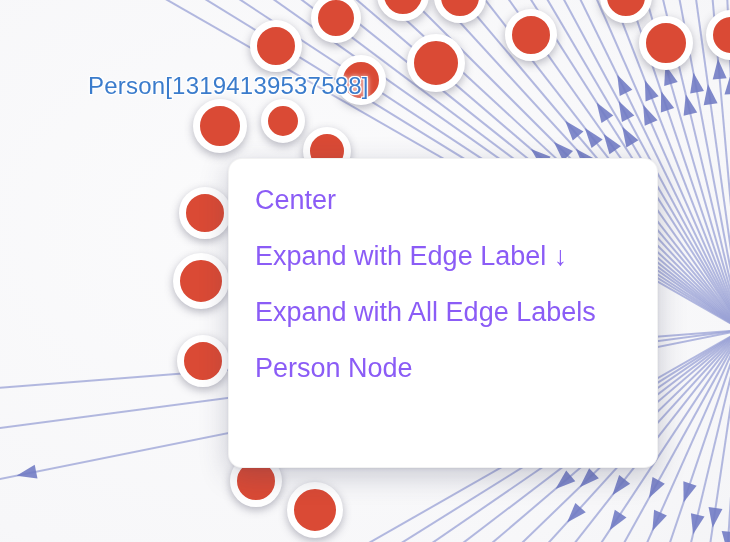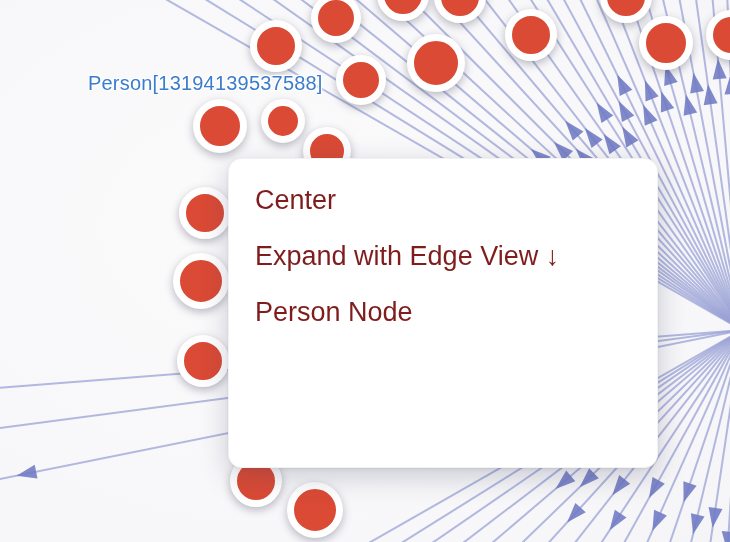--- a/index.html
+++ b/index.html
@@ -29,7 +29,7 @@
   .node-label {
     position: absolute;
     z-index: 3;
-    font-size: 20px;
+    font-size: 24px;
     letter-spacing: 0.2px;
     white-space: nowrap;
     text-shadow: -1px -1px 0 #fff, 1px -1px 0 #fff, -1px 1px 0 #fff, 1px 1px 0 #fff,

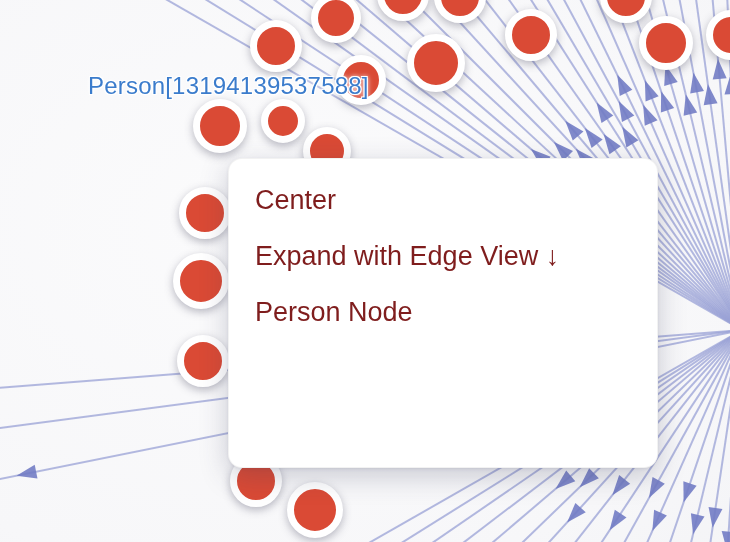--- a/index.html
+++ b/index.html
@@ -49,7 +49,7 @@
     line-height: 56px;
     padding: 0 26px;
     font-size: 27px;
-    color: #7f1d1d;
+    color: #8b5cf6;
     white-space: nowrap;
     cursor: pointer;
   }

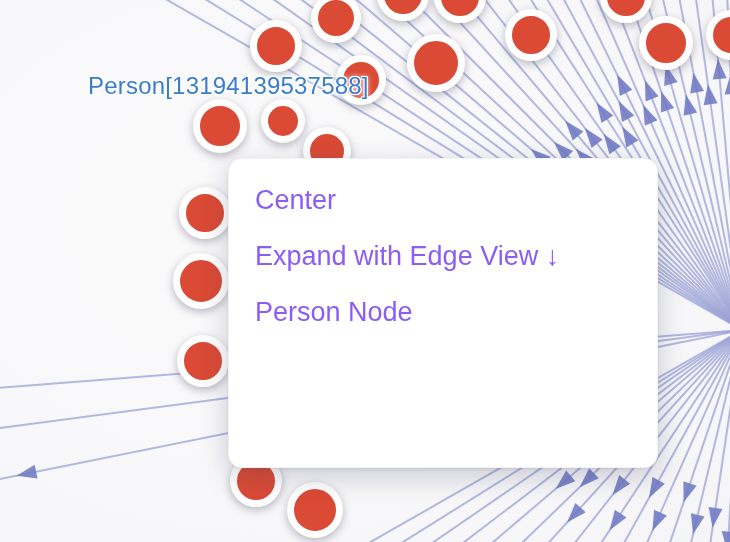--- a/index.html
+++ b/index.html
@@ -173,7 +173,7 @@
 
   <div class="context-menu" style="left: 228px; top: 158px; width: 430px; min-height: 310px;">
       <div class="menu-item">Center</div>
-      <div class="menu-item">Expand with Edge View ↓</div>
+      <div class="menu-item">Expand with Edge Label ↓</div>
       <div class="menu-item">Person Node</div>
     </div>
 </div>

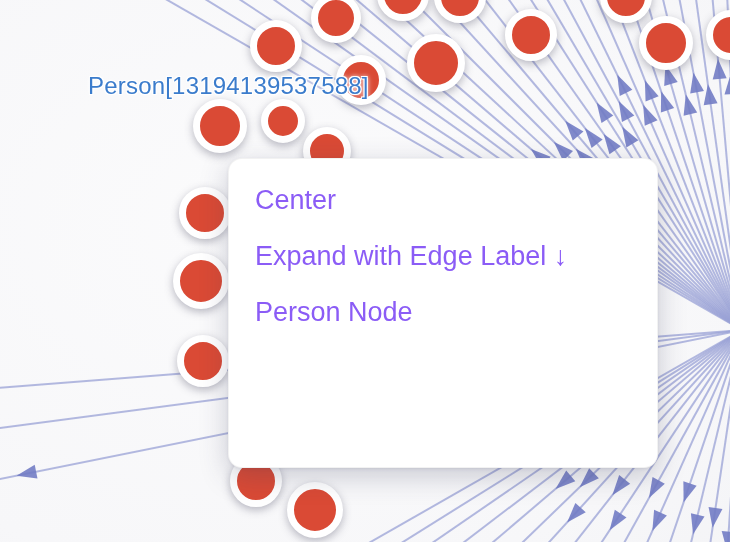--- a/index.html
+++ b/index.html
@@ -174,6 +174,7 @@
   <div class="context-menu" style="left: 228px; top: 158px; width: 430px; min-height: 310px;">
       <div class="menu-item">Center</div>
       <div class="menu-item">Expand with Edge Label ↓</div>
+      <div class="menu-item">Expand with All Edge Labels</div>
       <div class="menu-item">Person Node</div>
     </div>
 </div>

